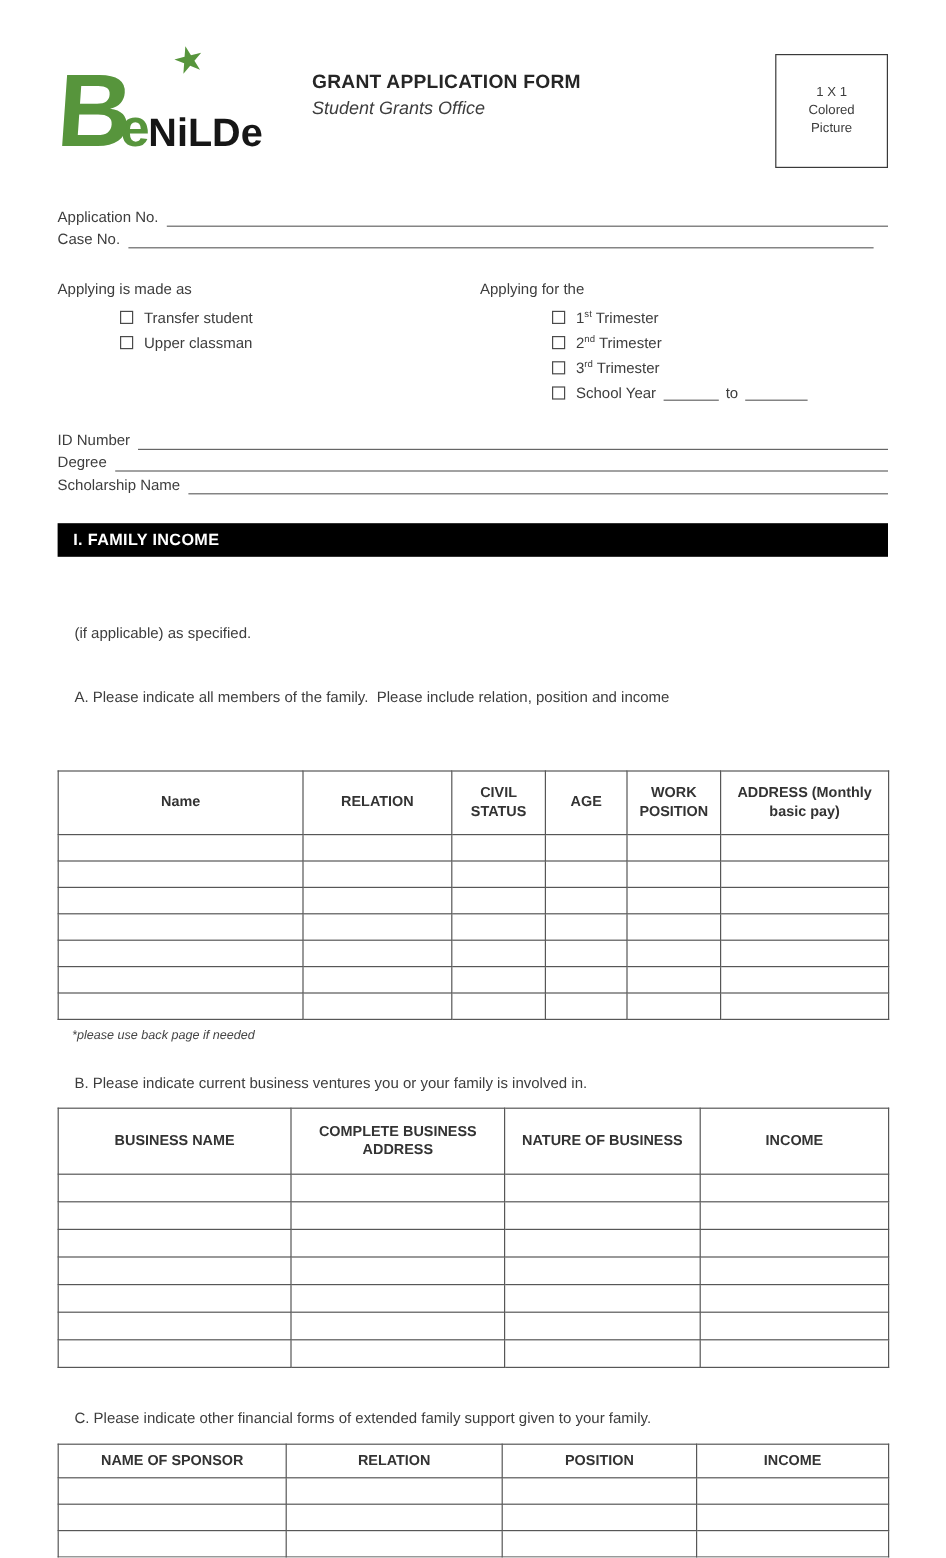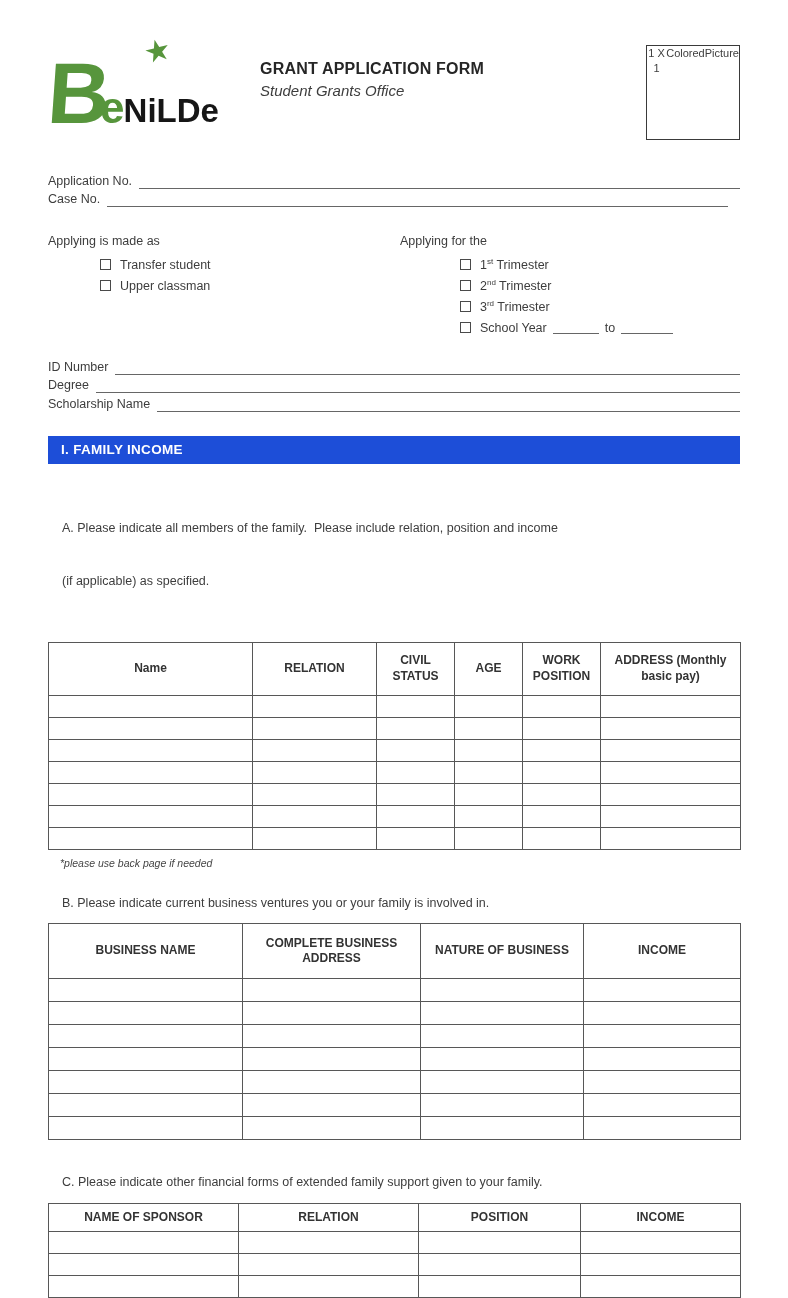--- a/index.html
+++ b/index.html
@@ -27,7 +27,7 @@
     margin-left: auto; margin-top: 1px;
     width: 94px; height: 95px;
     border: 1px solid #3a3a3a;
-    display: flex; flex-direction: row; justify-content: center;
+    display: flex; flex-direction: column; justify-content: center;
     text-align: center; font-size: 11px; line-height: 1.35; color: #3d3d3d;
   }
 

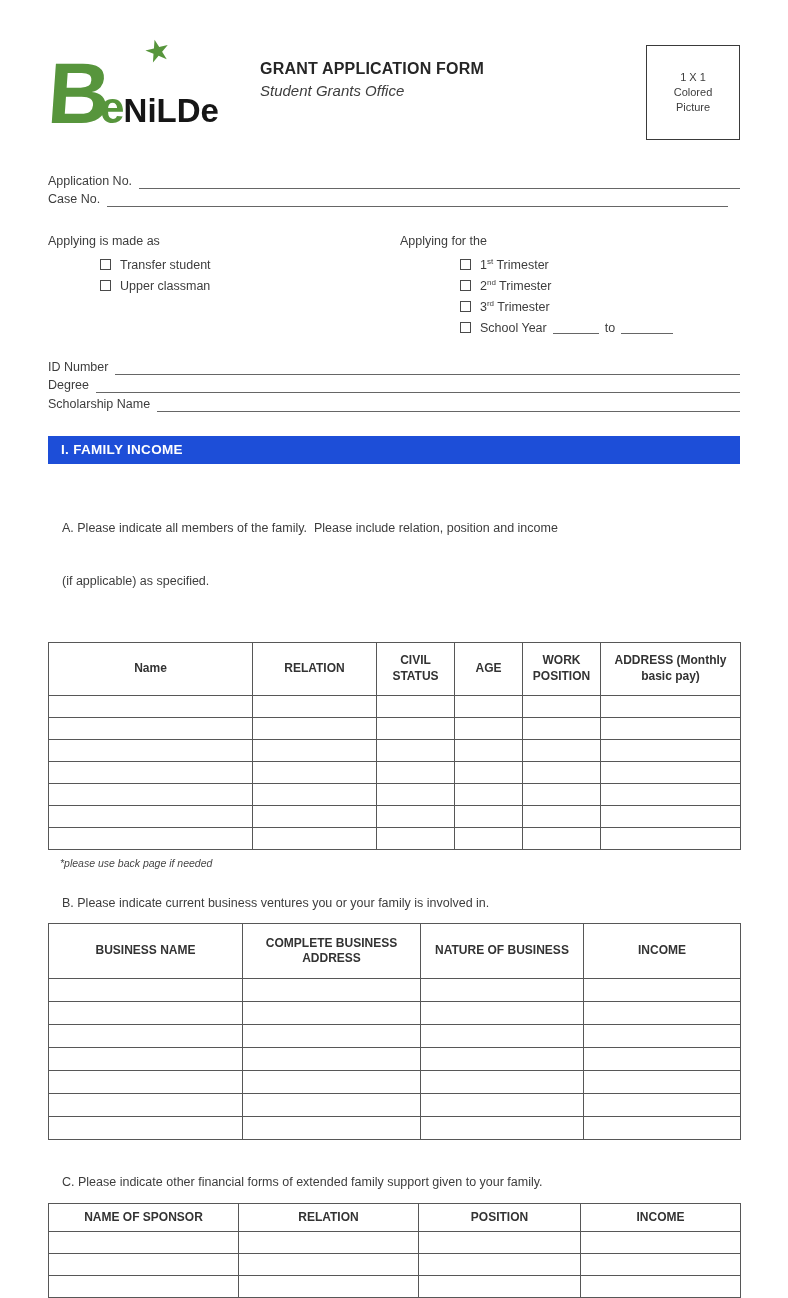--- a/index.html
+++ b/index.html
@@ -59,7 +59,7 @@
 
   
   .banner {
-    margin-top: 24px; height: 28px; background: #1d4ed8;
+    margin-top: 24px; height: 28px; background: #000000;
     color: #ffffff; font-size: 13.5px; font-weight: 700;
     line-height: 28px; padding-left: 13px; letter-spacing: 0.3px;
   }

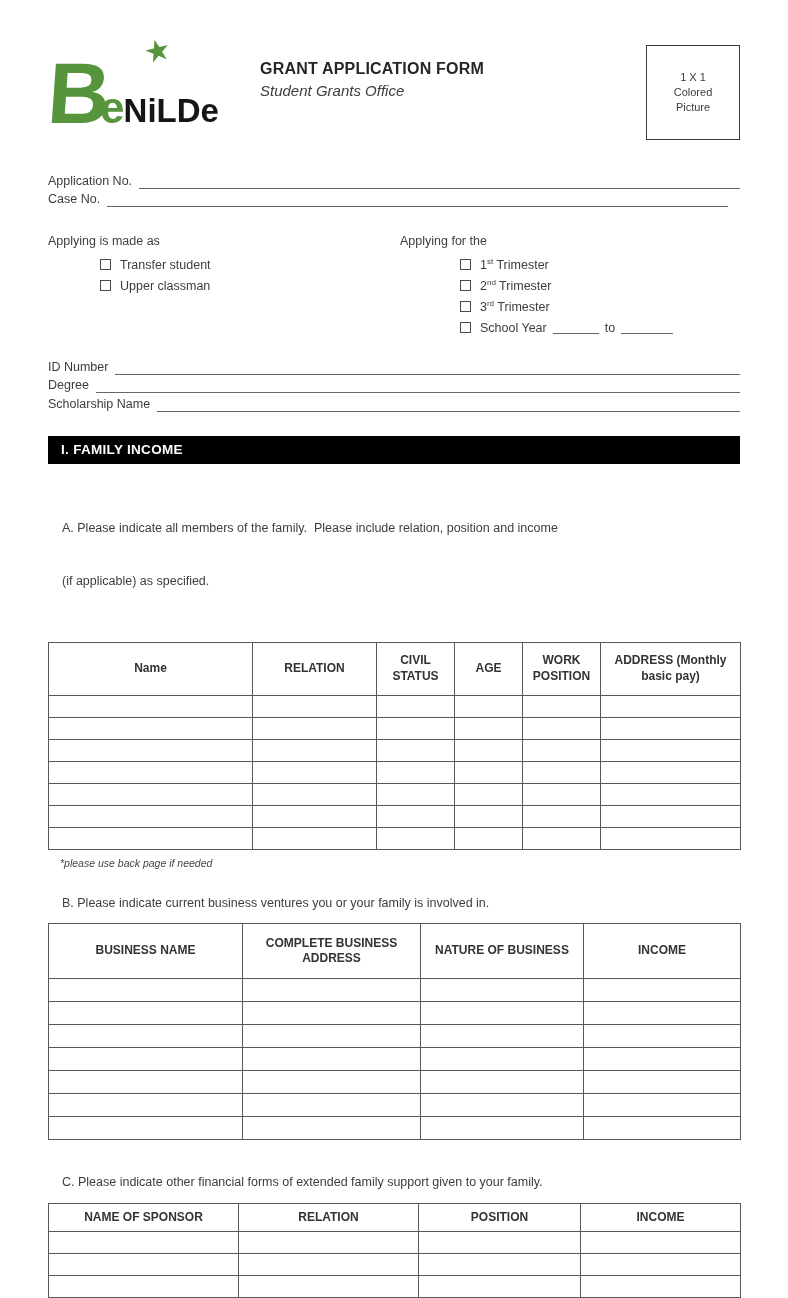--- a/index.html
+++ b/index.html
@@ -180,8 +180,8 @@
   <div class="banner">I. FAMILY INCOME</div>
 
   <div class="para">
+    <div>(if applicable) as specified.</div>
     <div>A. Please indicate all members of the family.  Please include relation, position and income</div>
-    <div>(if applicable) as specified.</div>
   </div>
 
   <table class="tbl-a">

